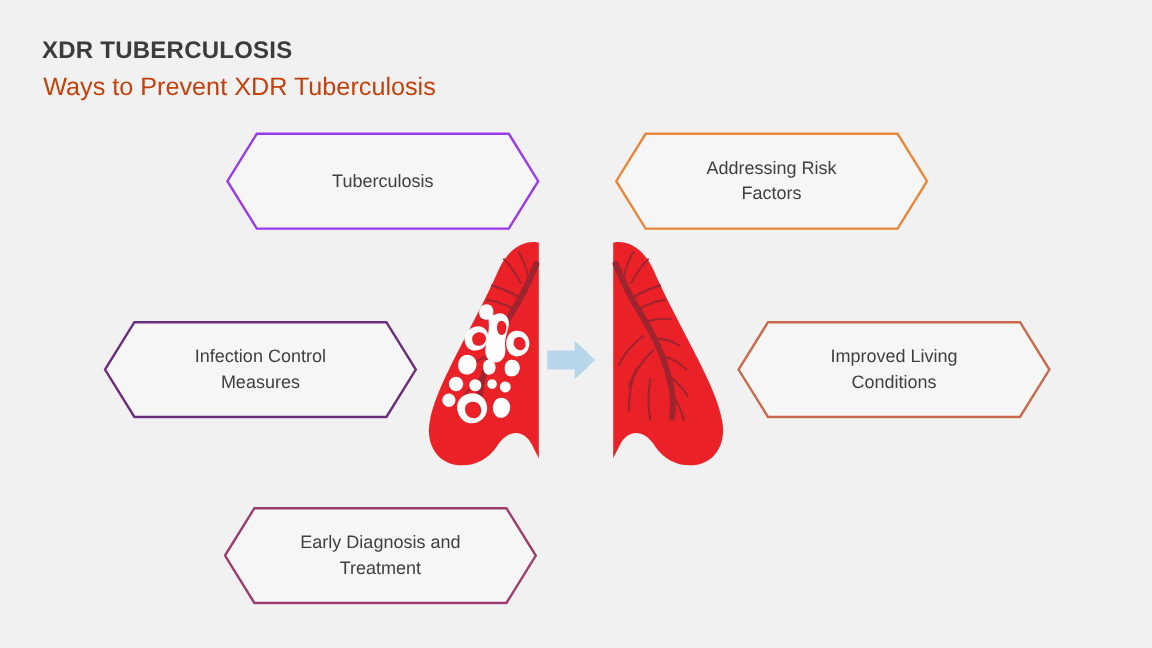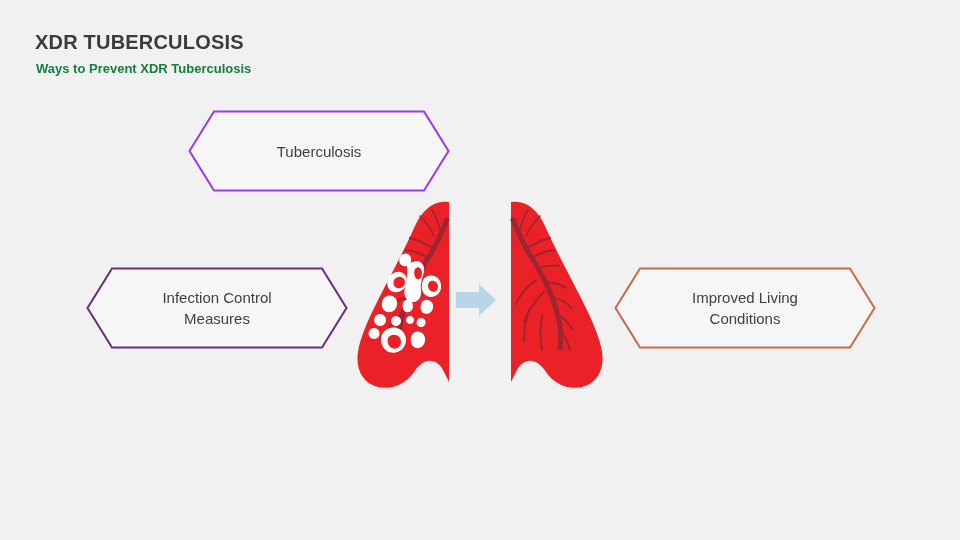--- a/index.html
+++ b/index.html
@@ -20,8 +20,8 @@
   }
   #subtitle{
     position:absolute;left:36px;top:61px;
-    font-size:13px;font-weight:bold;
-    color:#15803d;white-space:nowrap;
+    font-size:21px;font-weight:normal;
+    color:#c2410c;white-space:nowrap;
   }
 
   

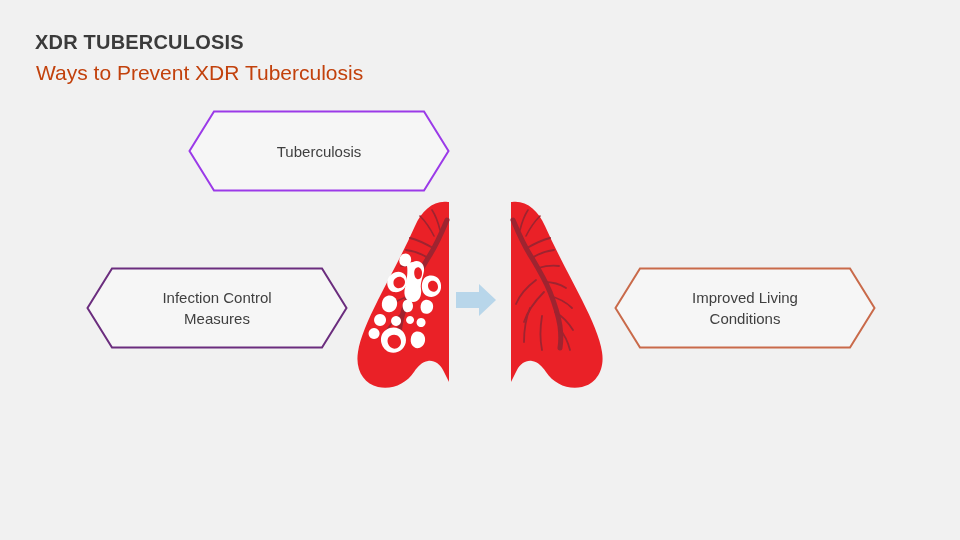--- a/index.html
+++ b/index.html
@@ -70,6 +70,13 @@
     <div class="hex-label">Tuberculosis</div>
   </div>
 
+  <div class="hex" id="hex-risk-factors">
+    <svg viewBox="0 0 262 82" preserveAspectRatio="none">
+      <polygon points="26,1.5 236,1.5 260.5,41 236,80.5 26,80.5 1.5,41" fill="#f6f6f6" stroke="#e8873a" stroke-width="2"></polygon>
+    </svg>
+    <div class="hex-label">Addressing Risk
+Factors</div>
+  </div>
 
   <div class="hex" id="hex-infection-control">
     <svg viewBox="0 0 262 82" preserveAspectRatio="none">

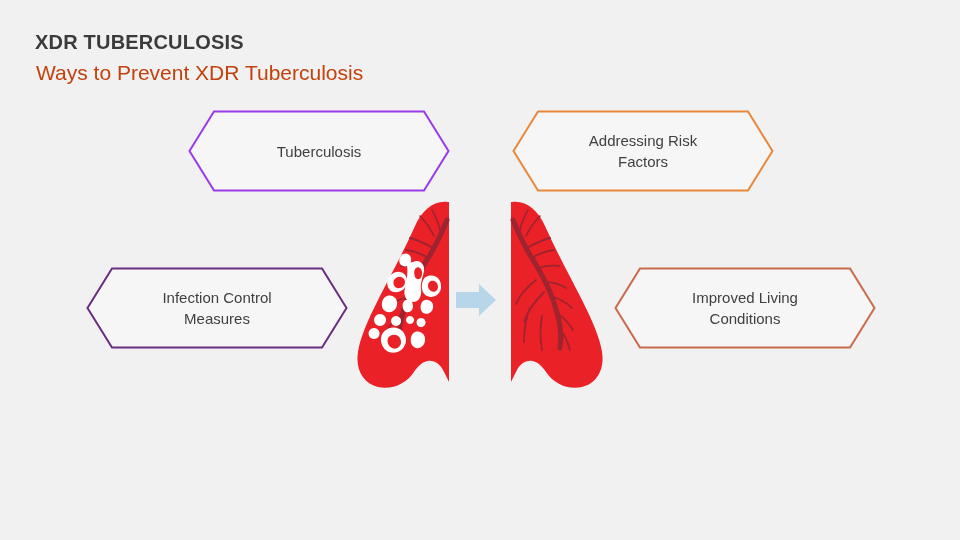--- a/index.html
+++ b/index.html
@@ -94,6 +94,13 @@
 Conditions</div>
   </div>
 
+  <div class="hex" id="hex-early-diagnosis">
+    <svg viewBox="0 0 262 82" preserveAspectRatio="none">
+      <polygon points="26,1.5 236,1.5 260.5,41 236,80.5 26,80.5 1.5,41" fill="#f6f6f6" stroke="#9c3d6e" stroke-width="2"></polygon>
+    </svg>
+    <div class="hex-label">Early Diagnosis and
+Treatment</div>
+  </div>
 
 
   <div id="illustration">

